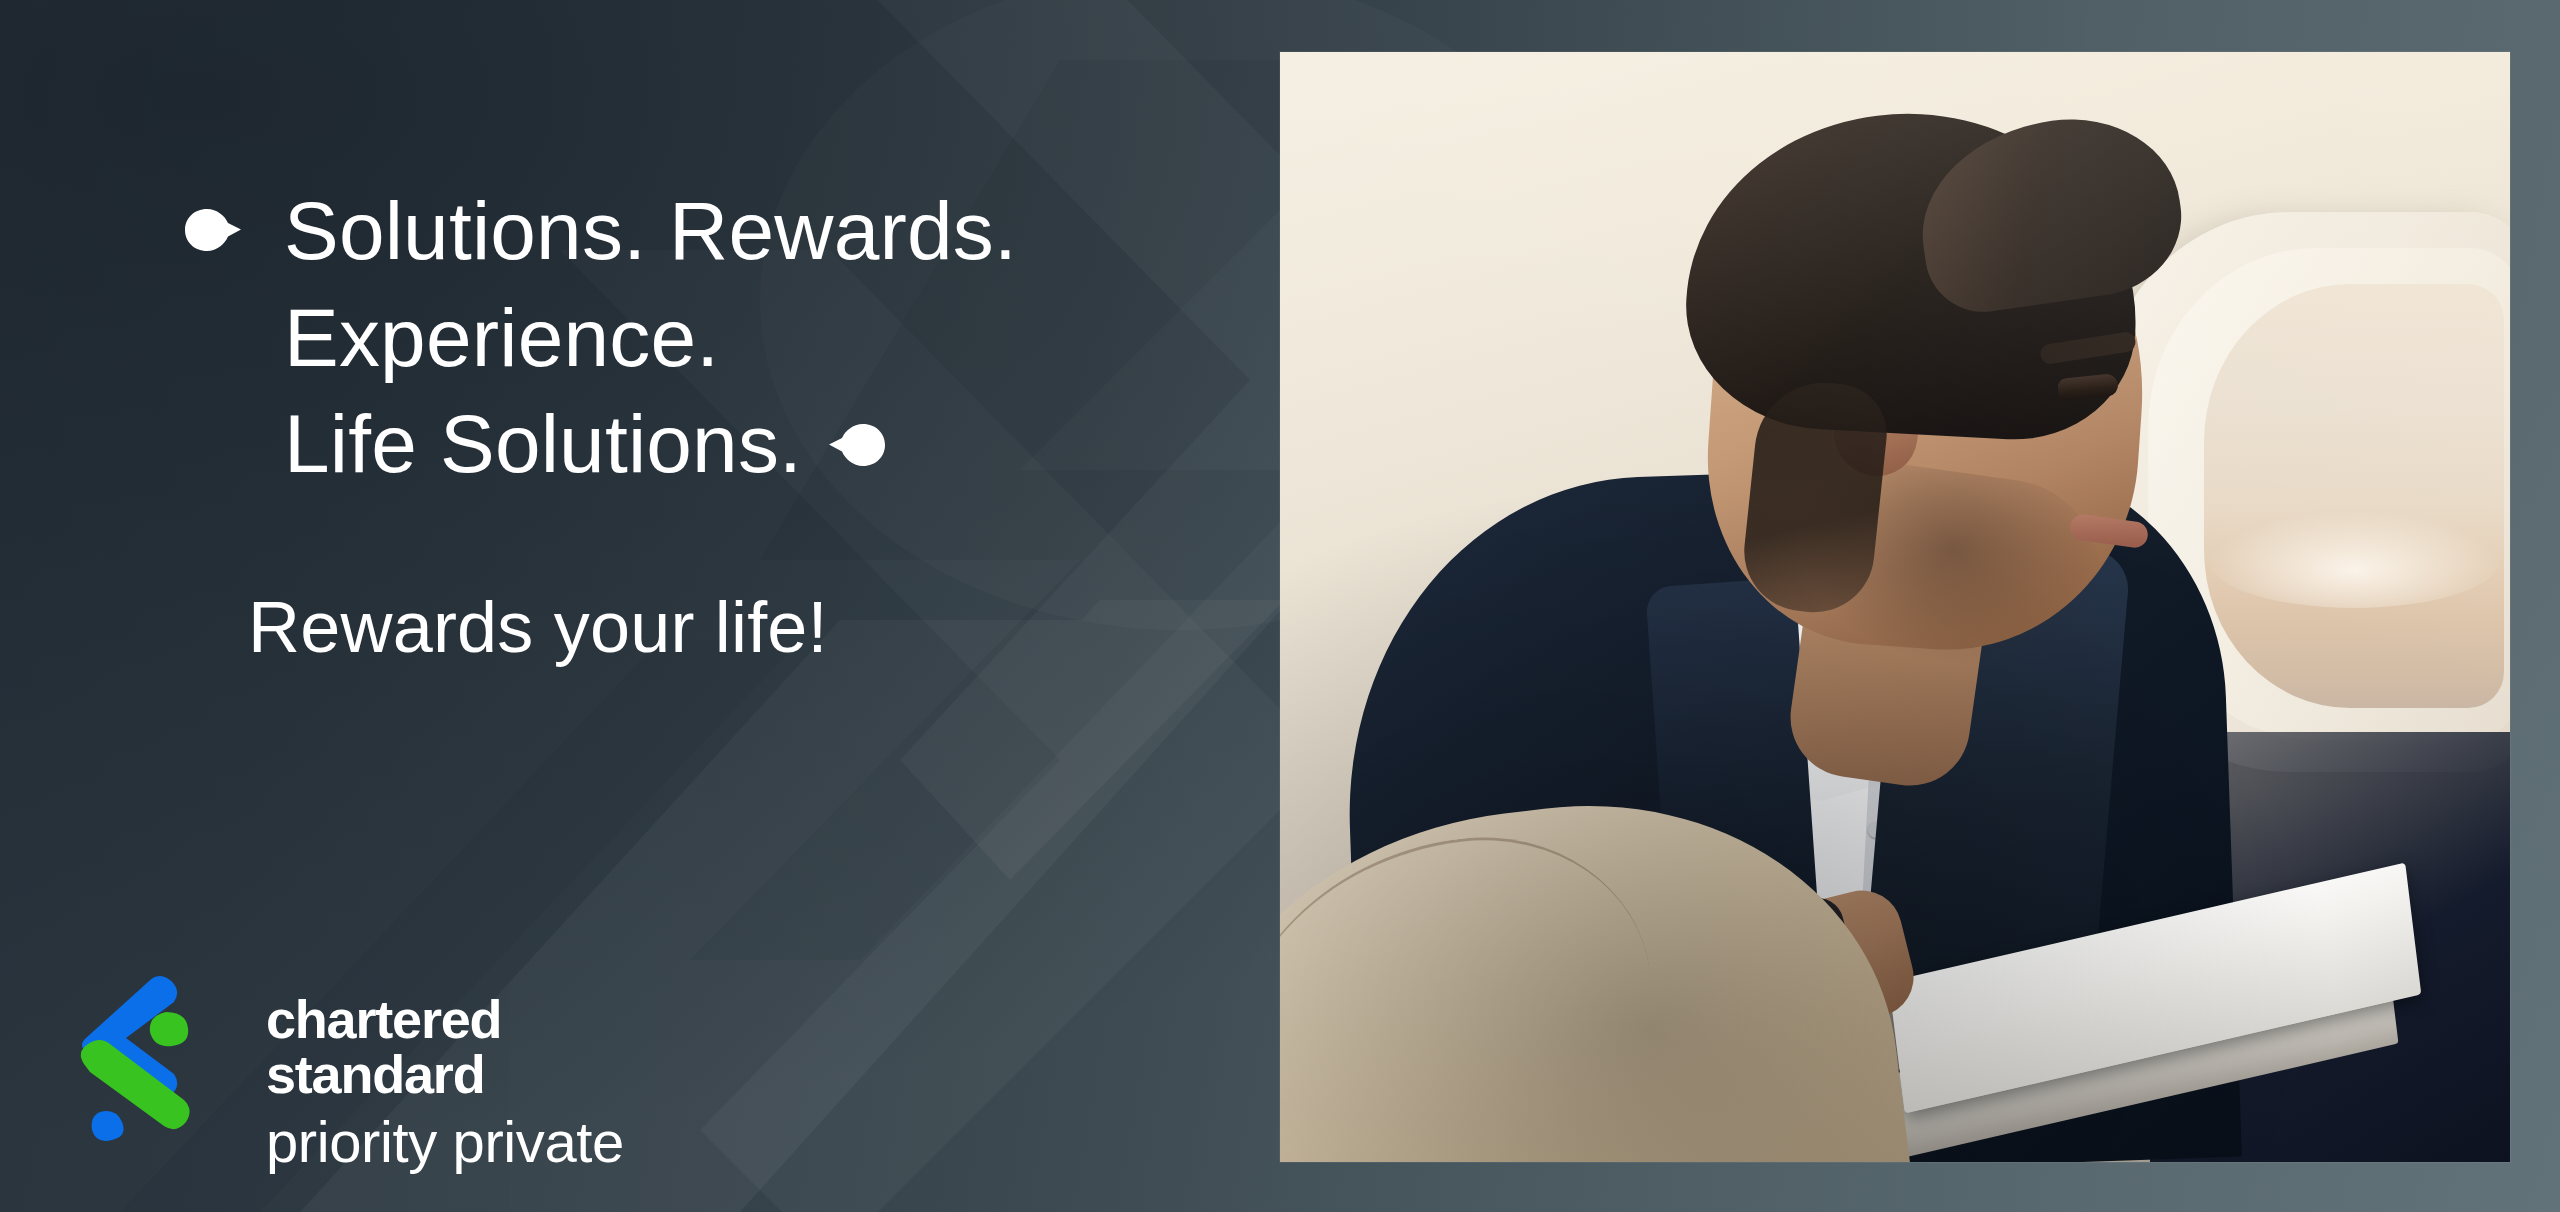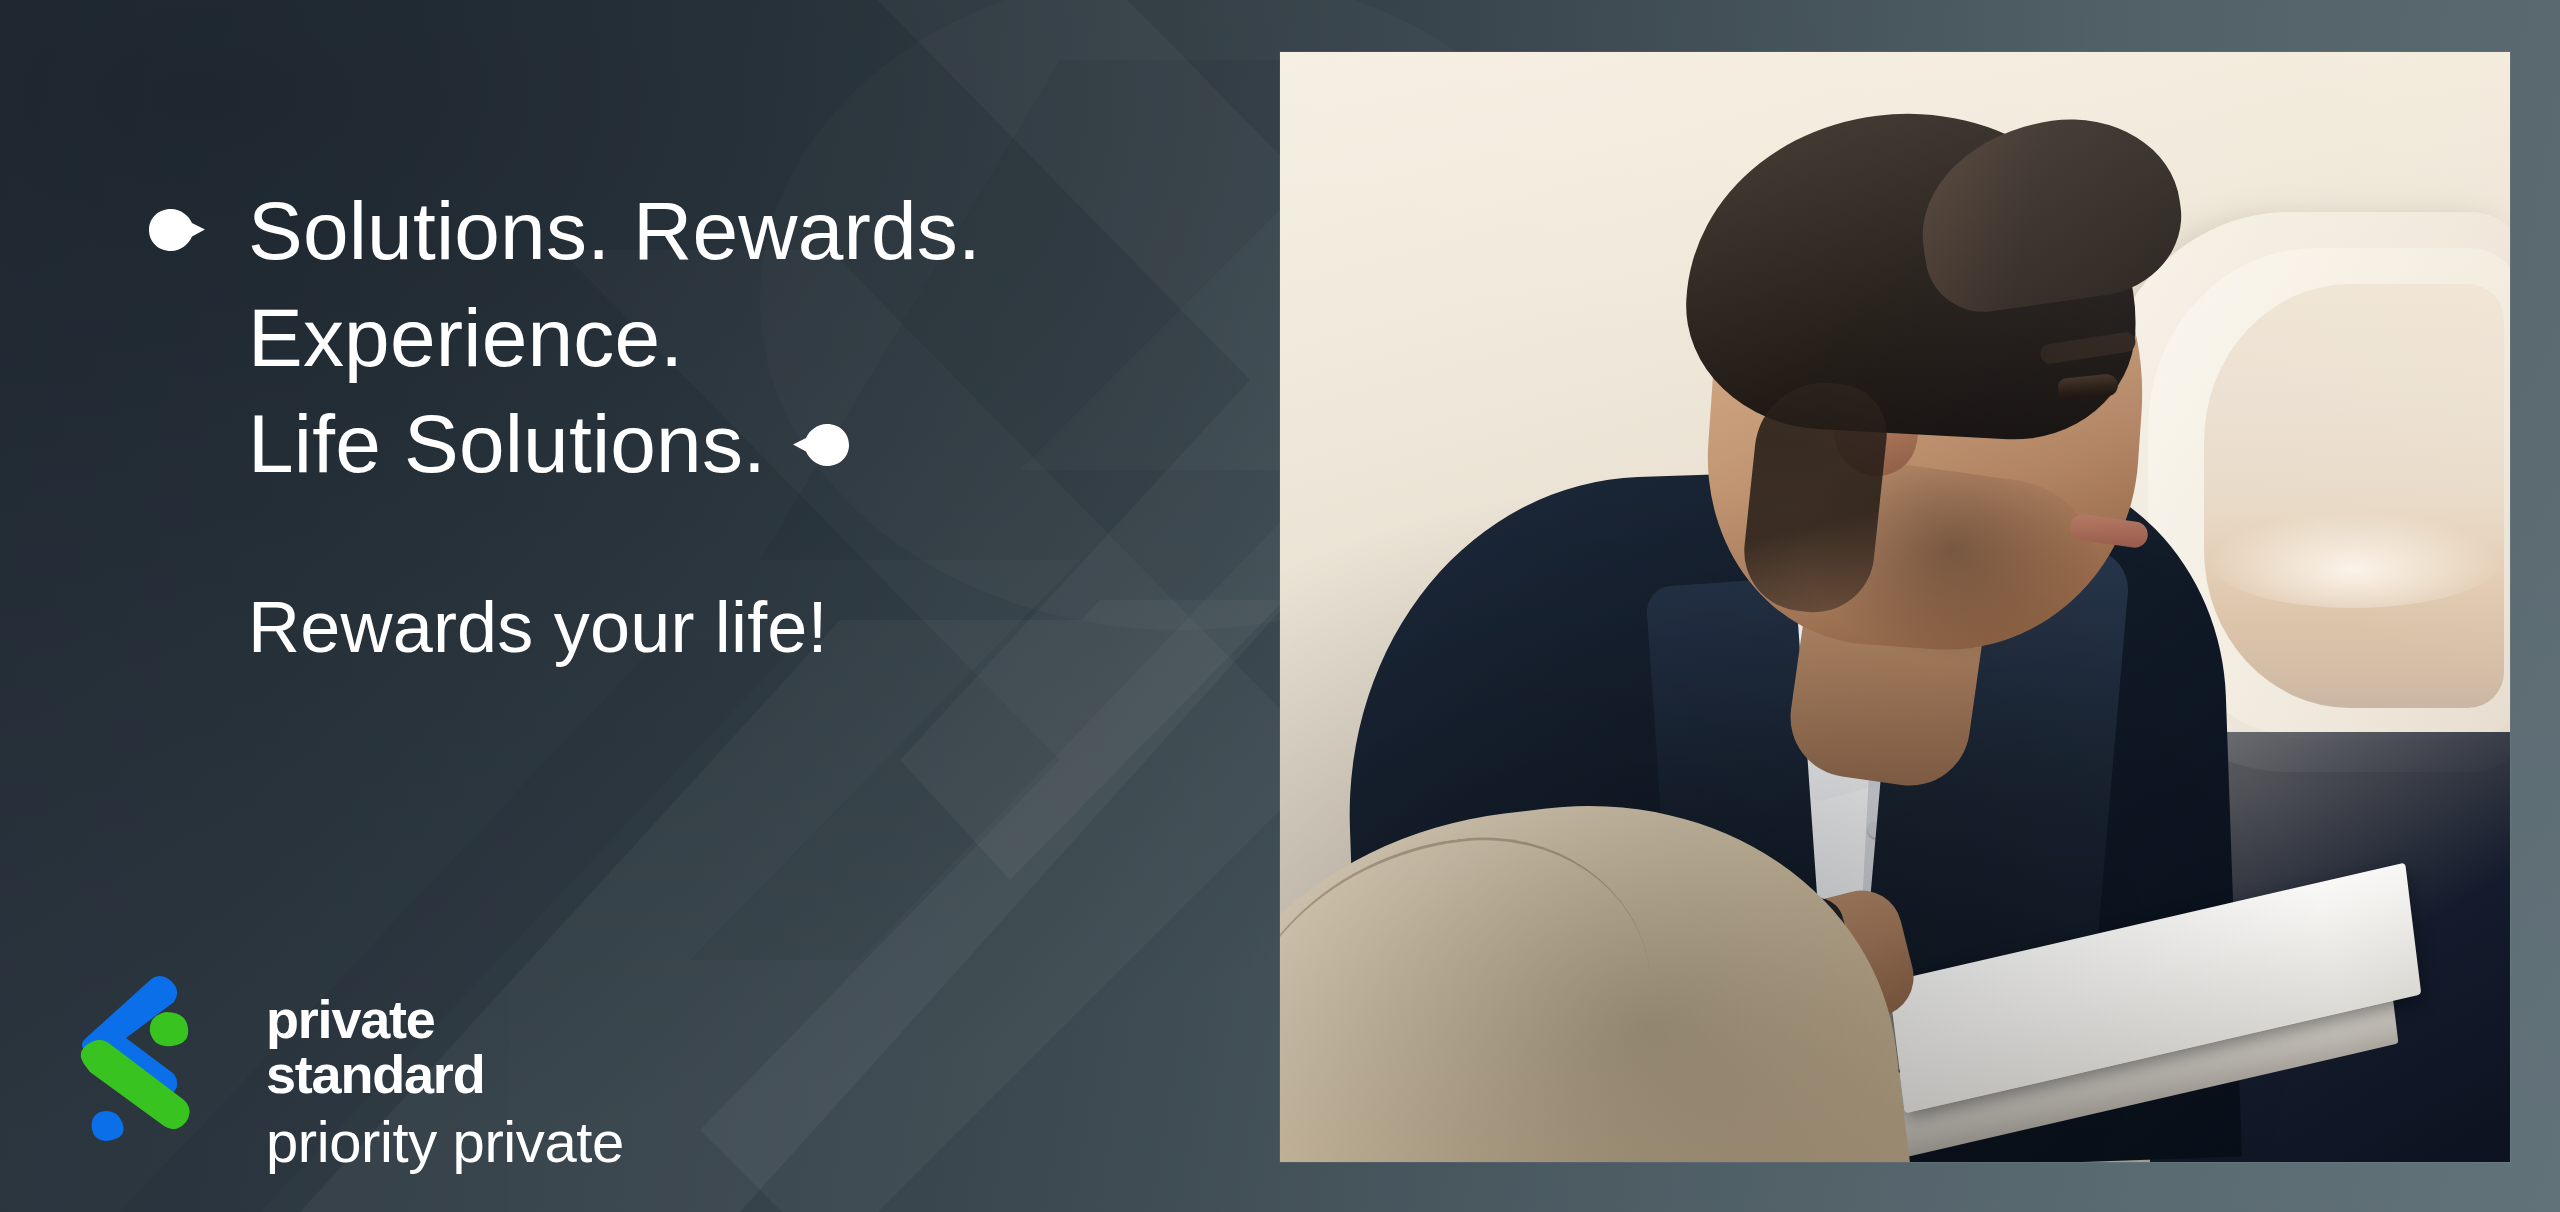--- a/index.html
+++ b/index.html
@@ -63,7 +63,7 @@
     letter-spacing: 0.2px;
     white-space: nowrap;
   }
-  .headline .line { display: block; position: relative; }
+  .headline .line { display: block; position: relative; margin-left: 36px; }
 
   .quote-open {
     position: absolute;

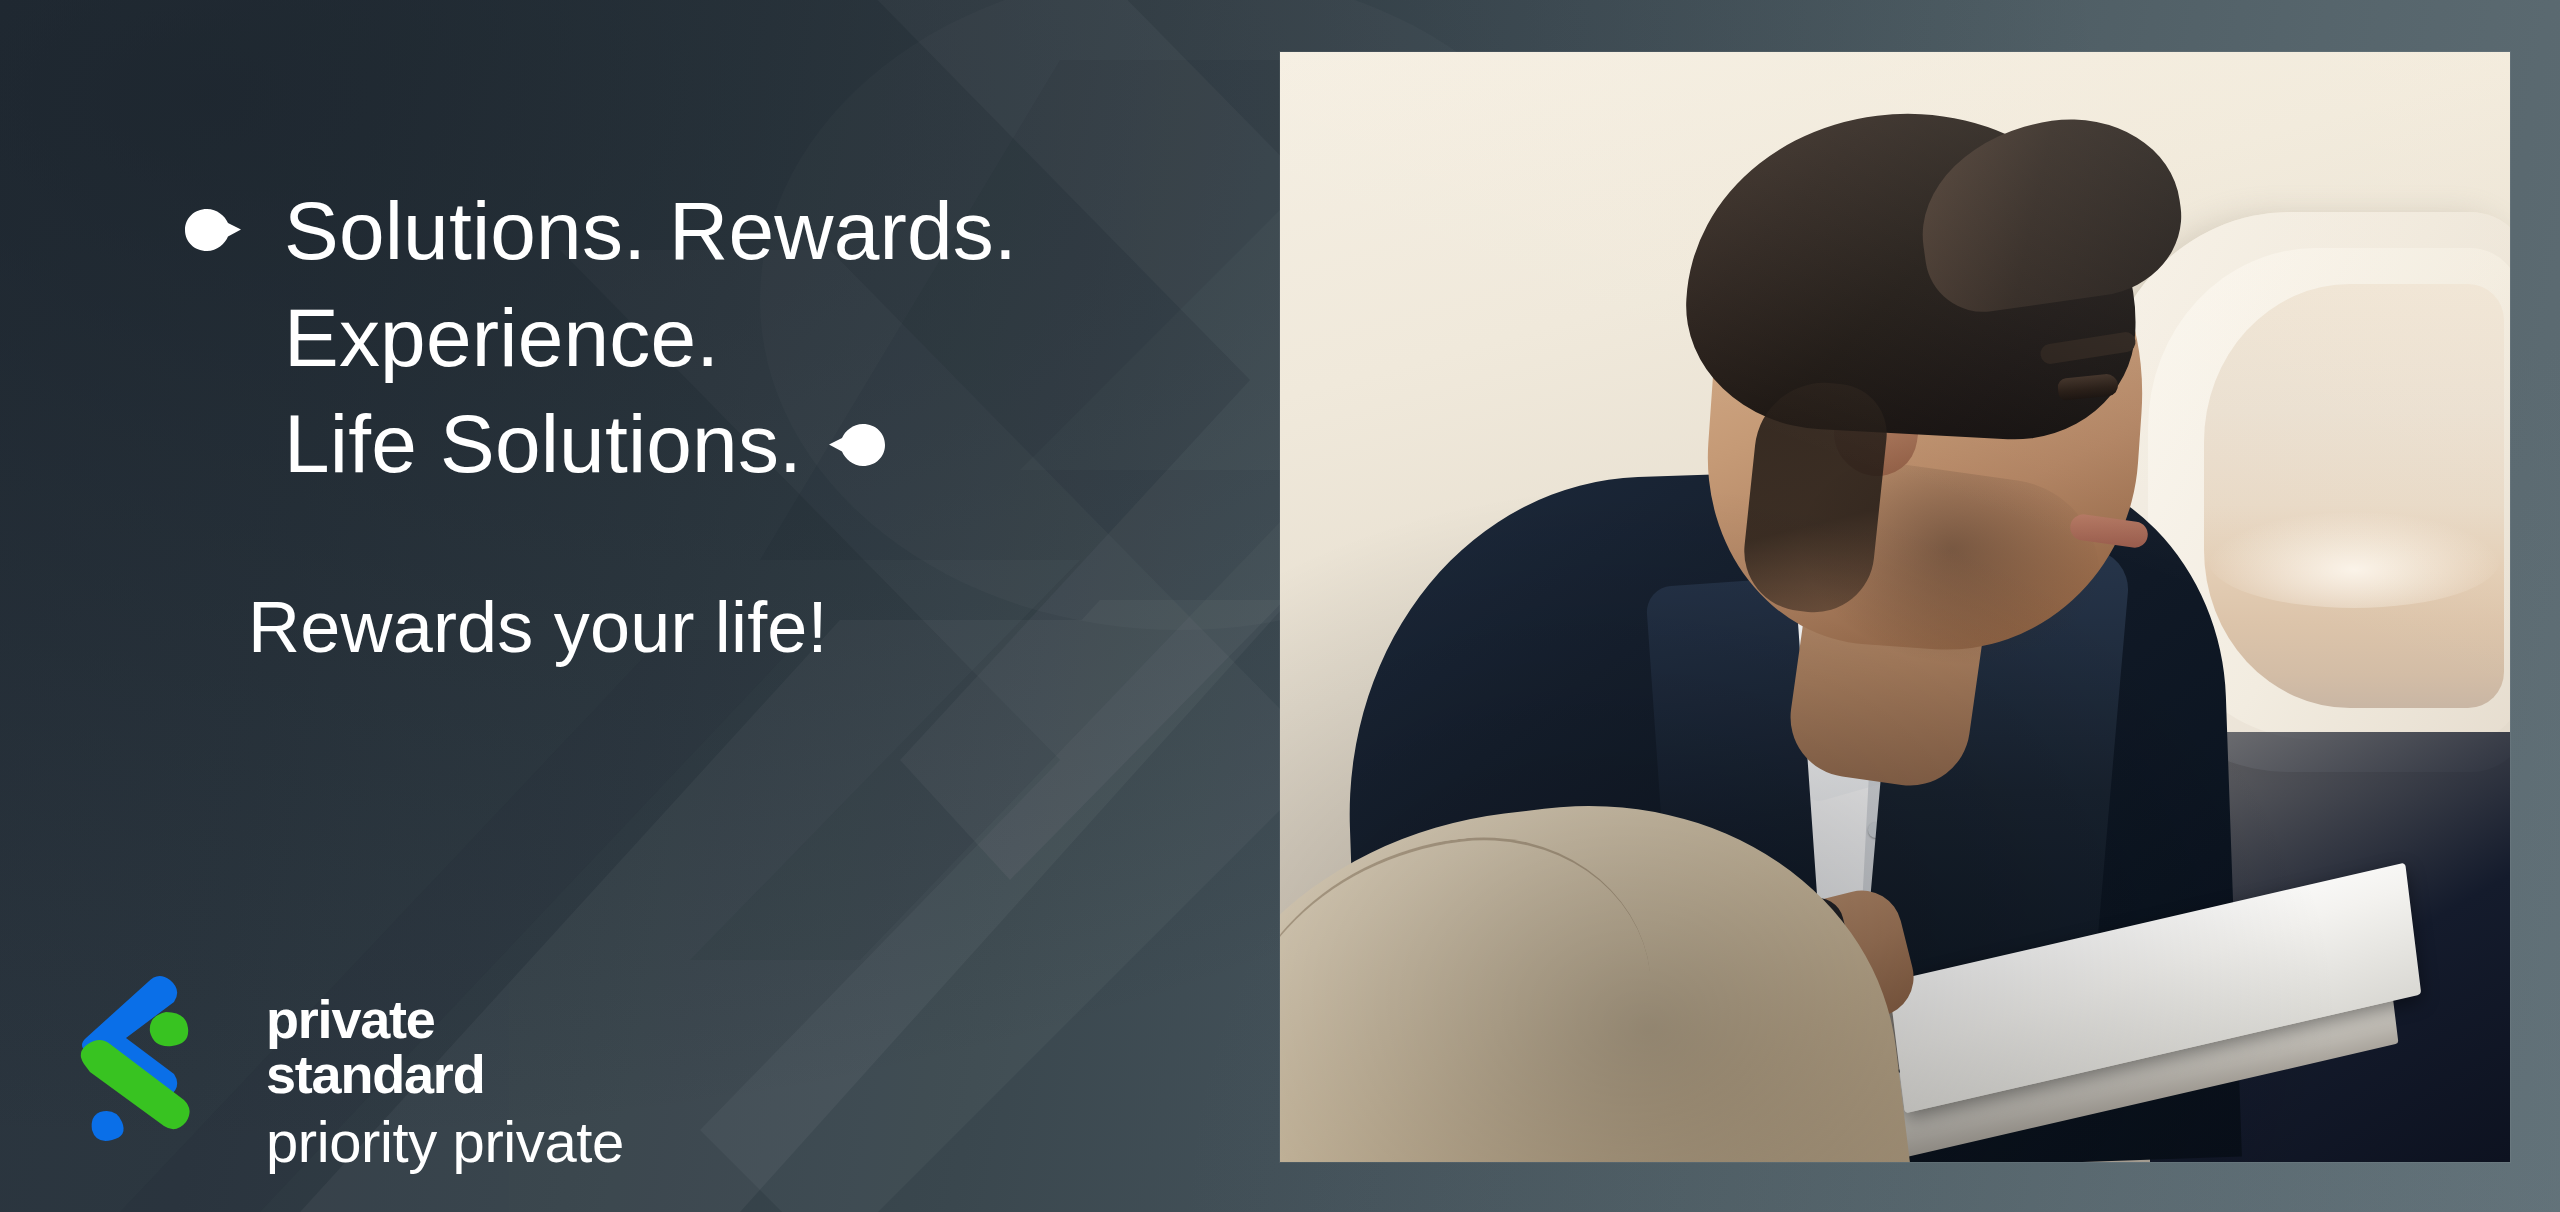--- a/index.html
+++ b/index.html
@@ -594,7 +594,7 @@
       </svg>
     </div>
     <div class="wordmark">
-      <div class="wm-line1">private</div>
+      <div class="wm-line1">chartered</div>
       <div class="wm-line2">standard</div>
       <div class="wm-line3">priority private</div>
     </div>

